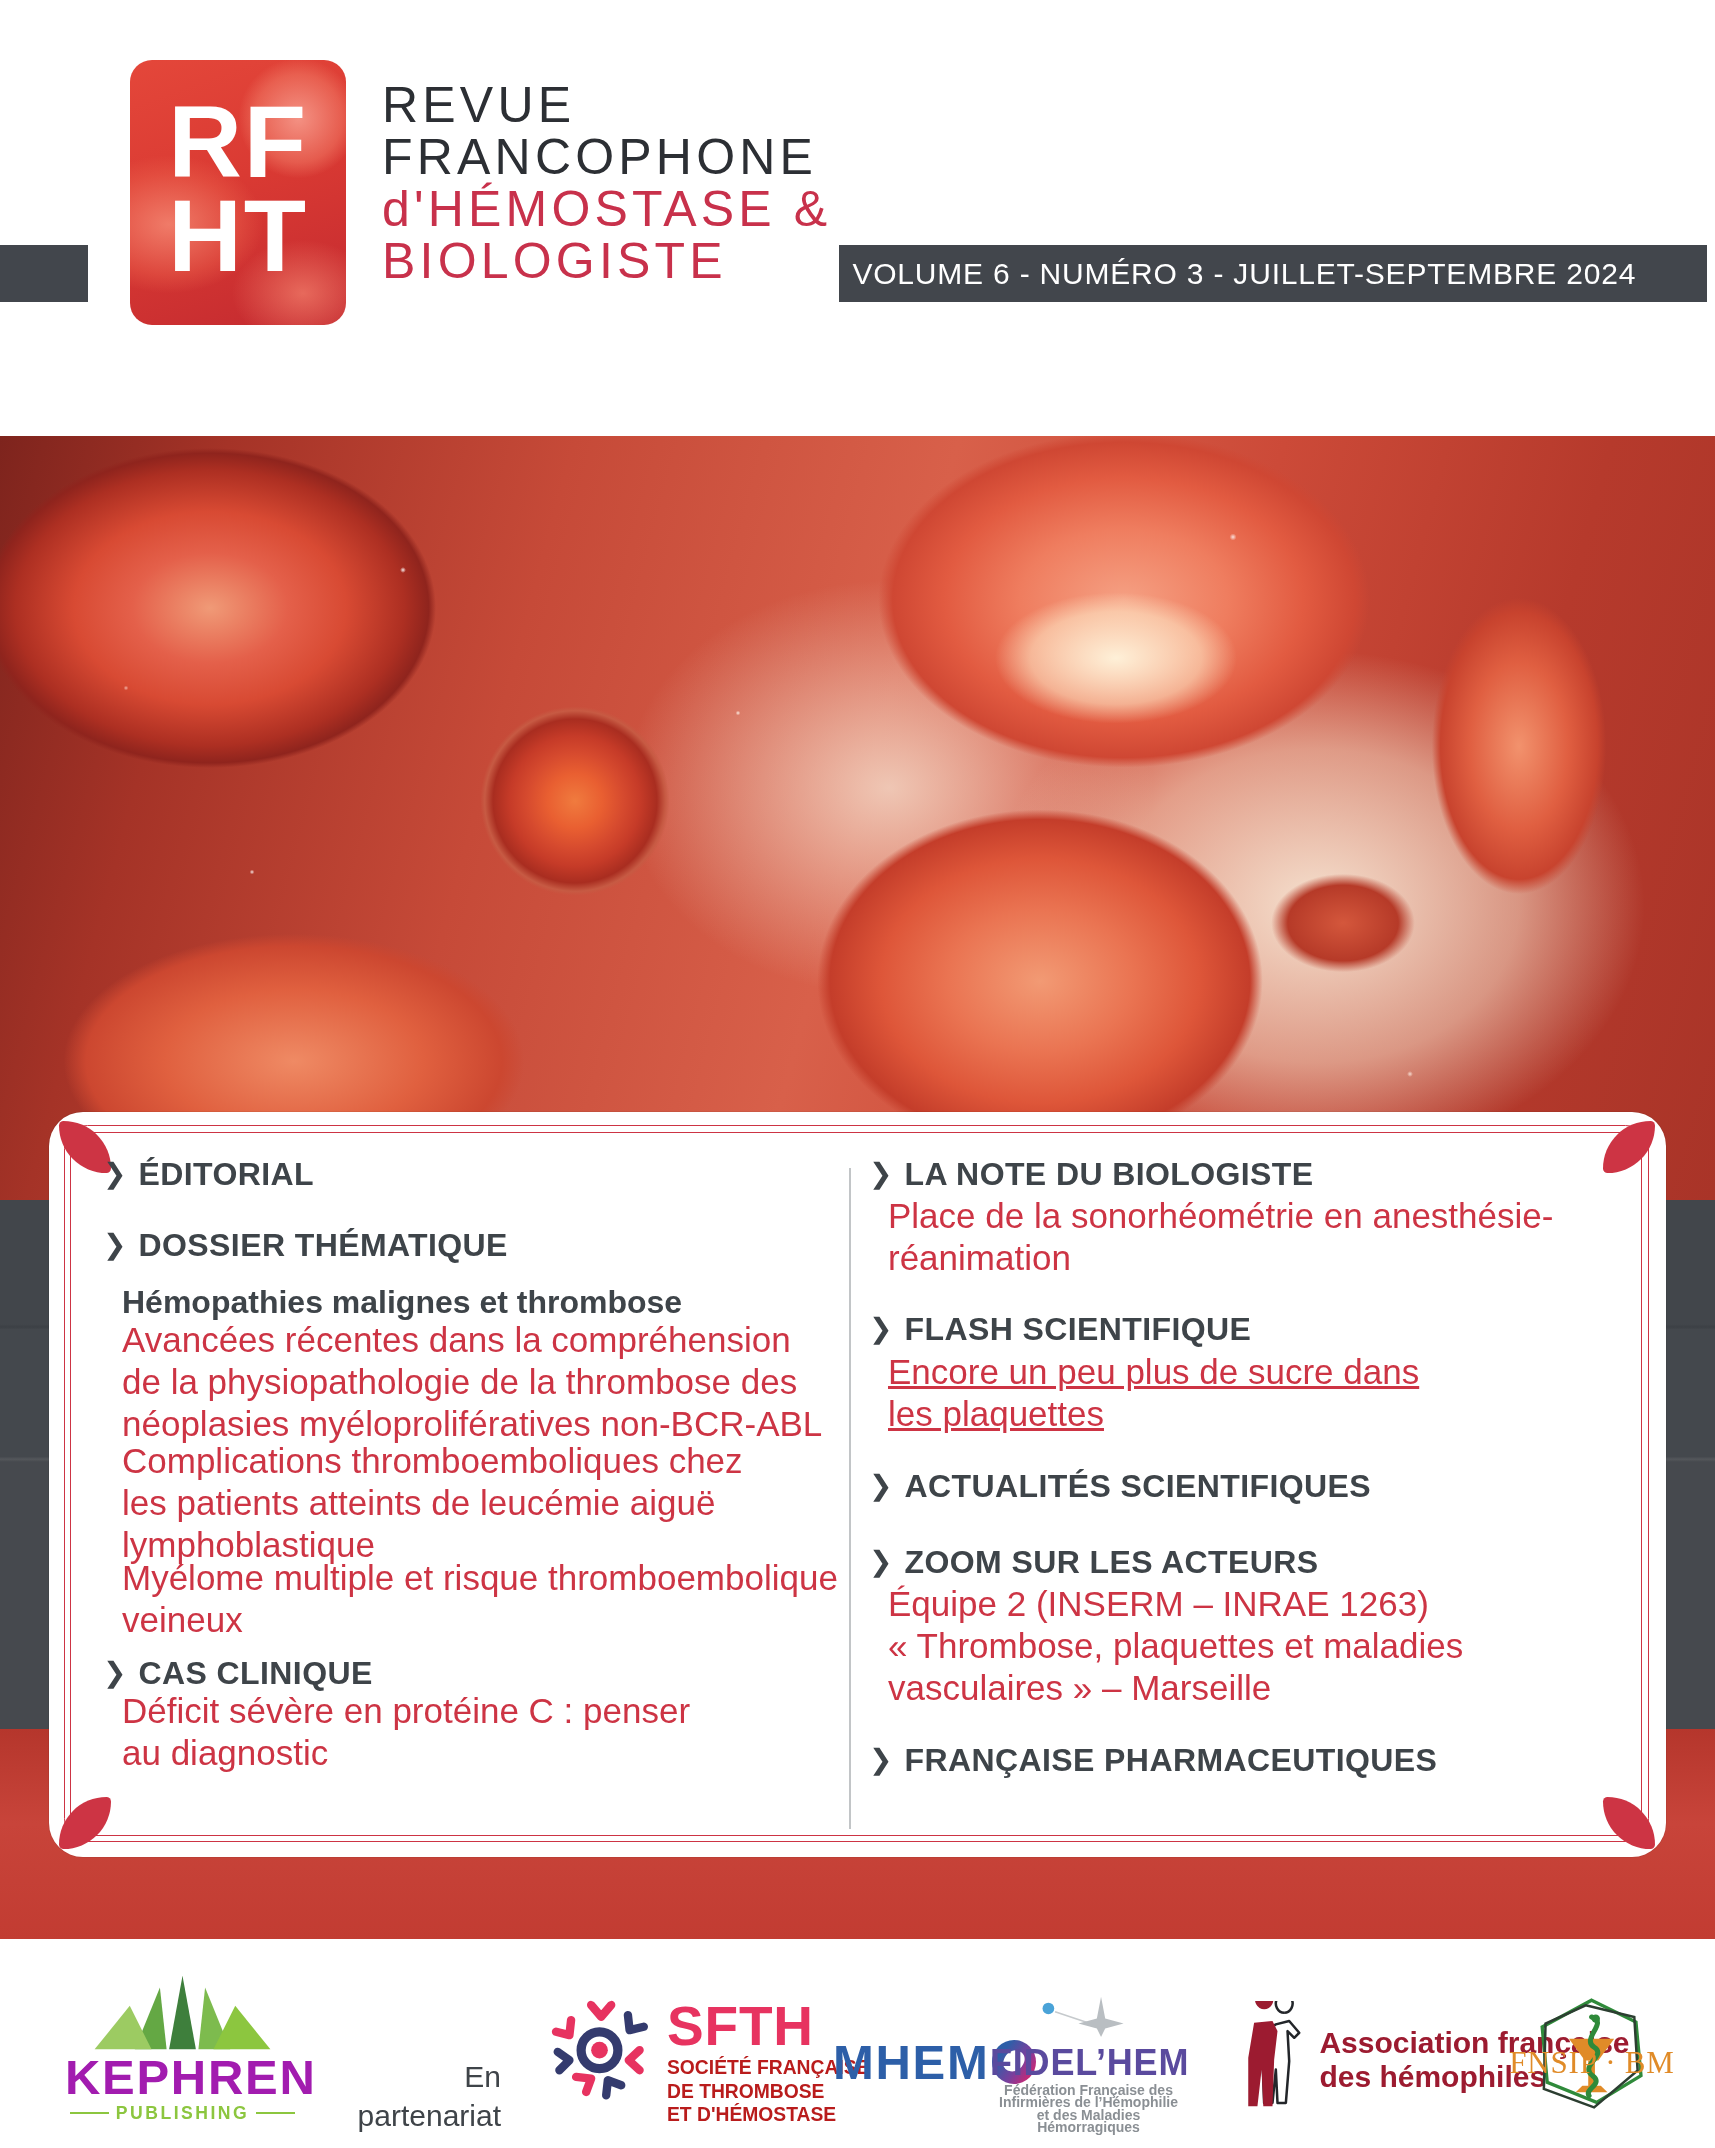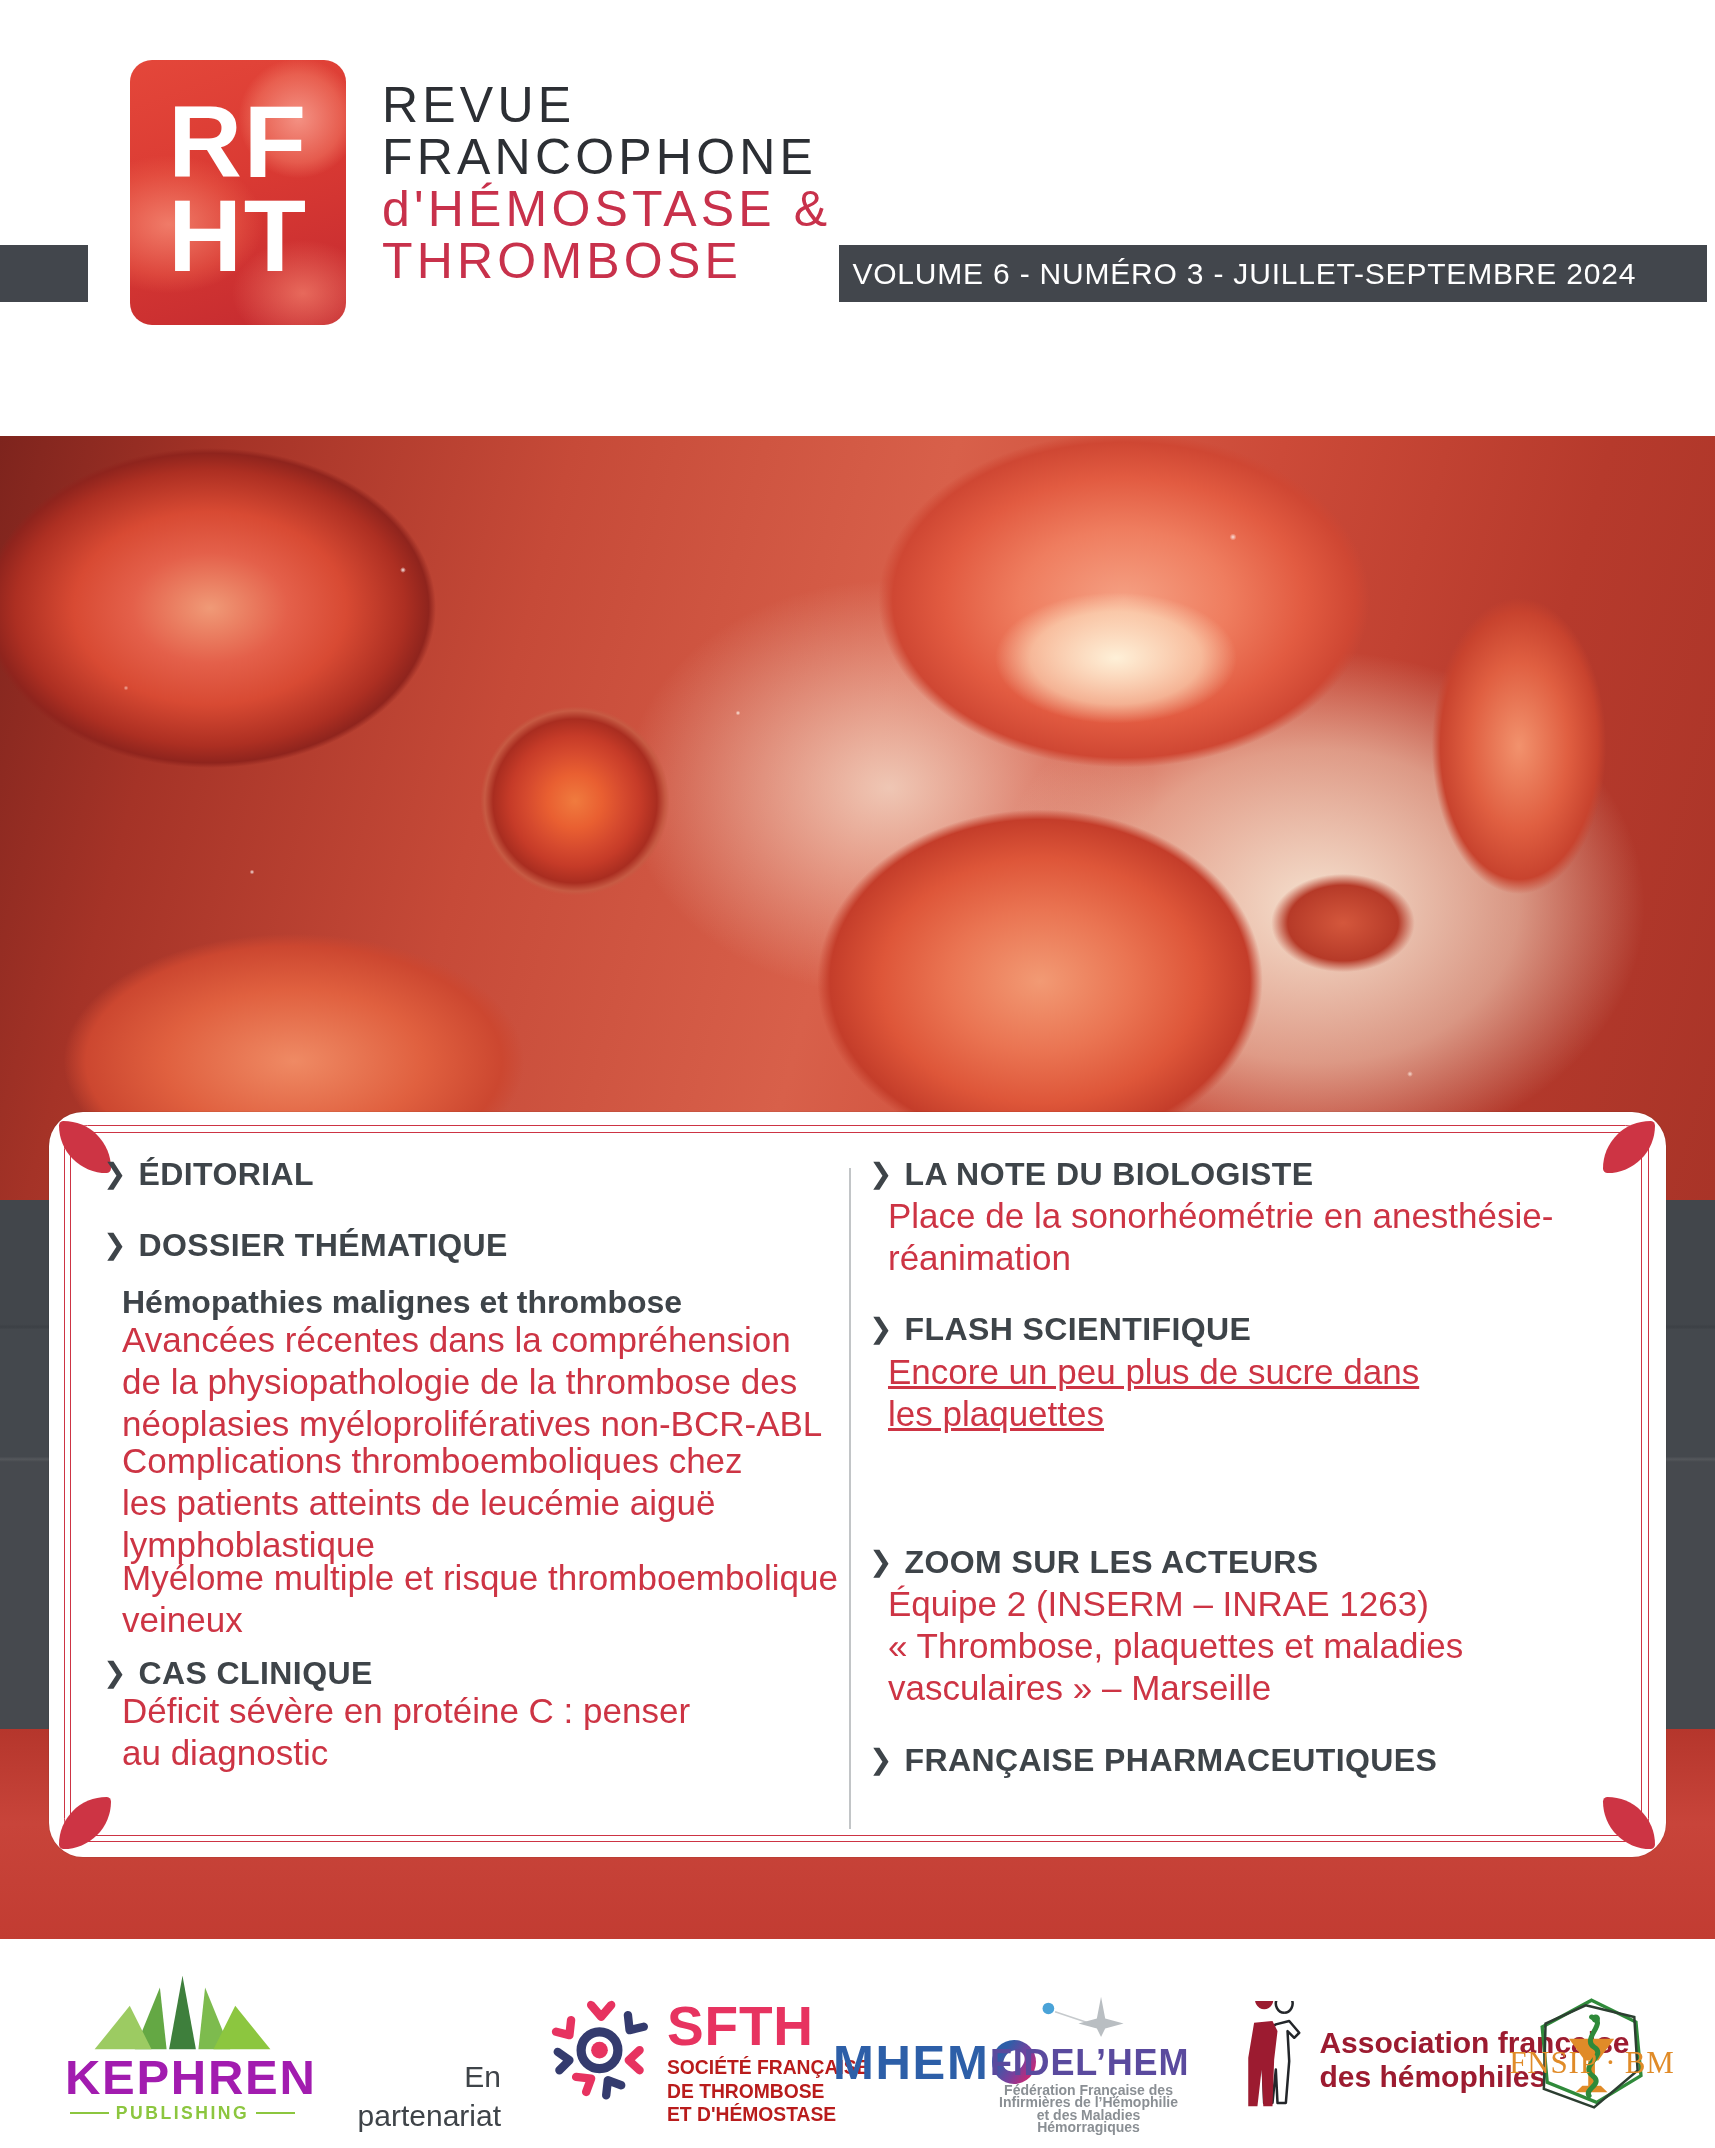--- a/index.html
+++ b/index.html
@@ -112,7 +112,7 @@
     <div>REVUE</div>
     <div>FRANCOPHONE</div>
     <div class="red">d'HÉMOSTASE &amp;</div>
-    <div class="red">THROMBOSE</div>
+    <div class="red">BIOLOGISTE</div>
   </div>
   <div class="abs edge-bar"></div>
   <div class="abs issue-banner">VOLUME 6 - NUMÉRO 3 - JUILLET-SEPTEMBRE 2024</div>

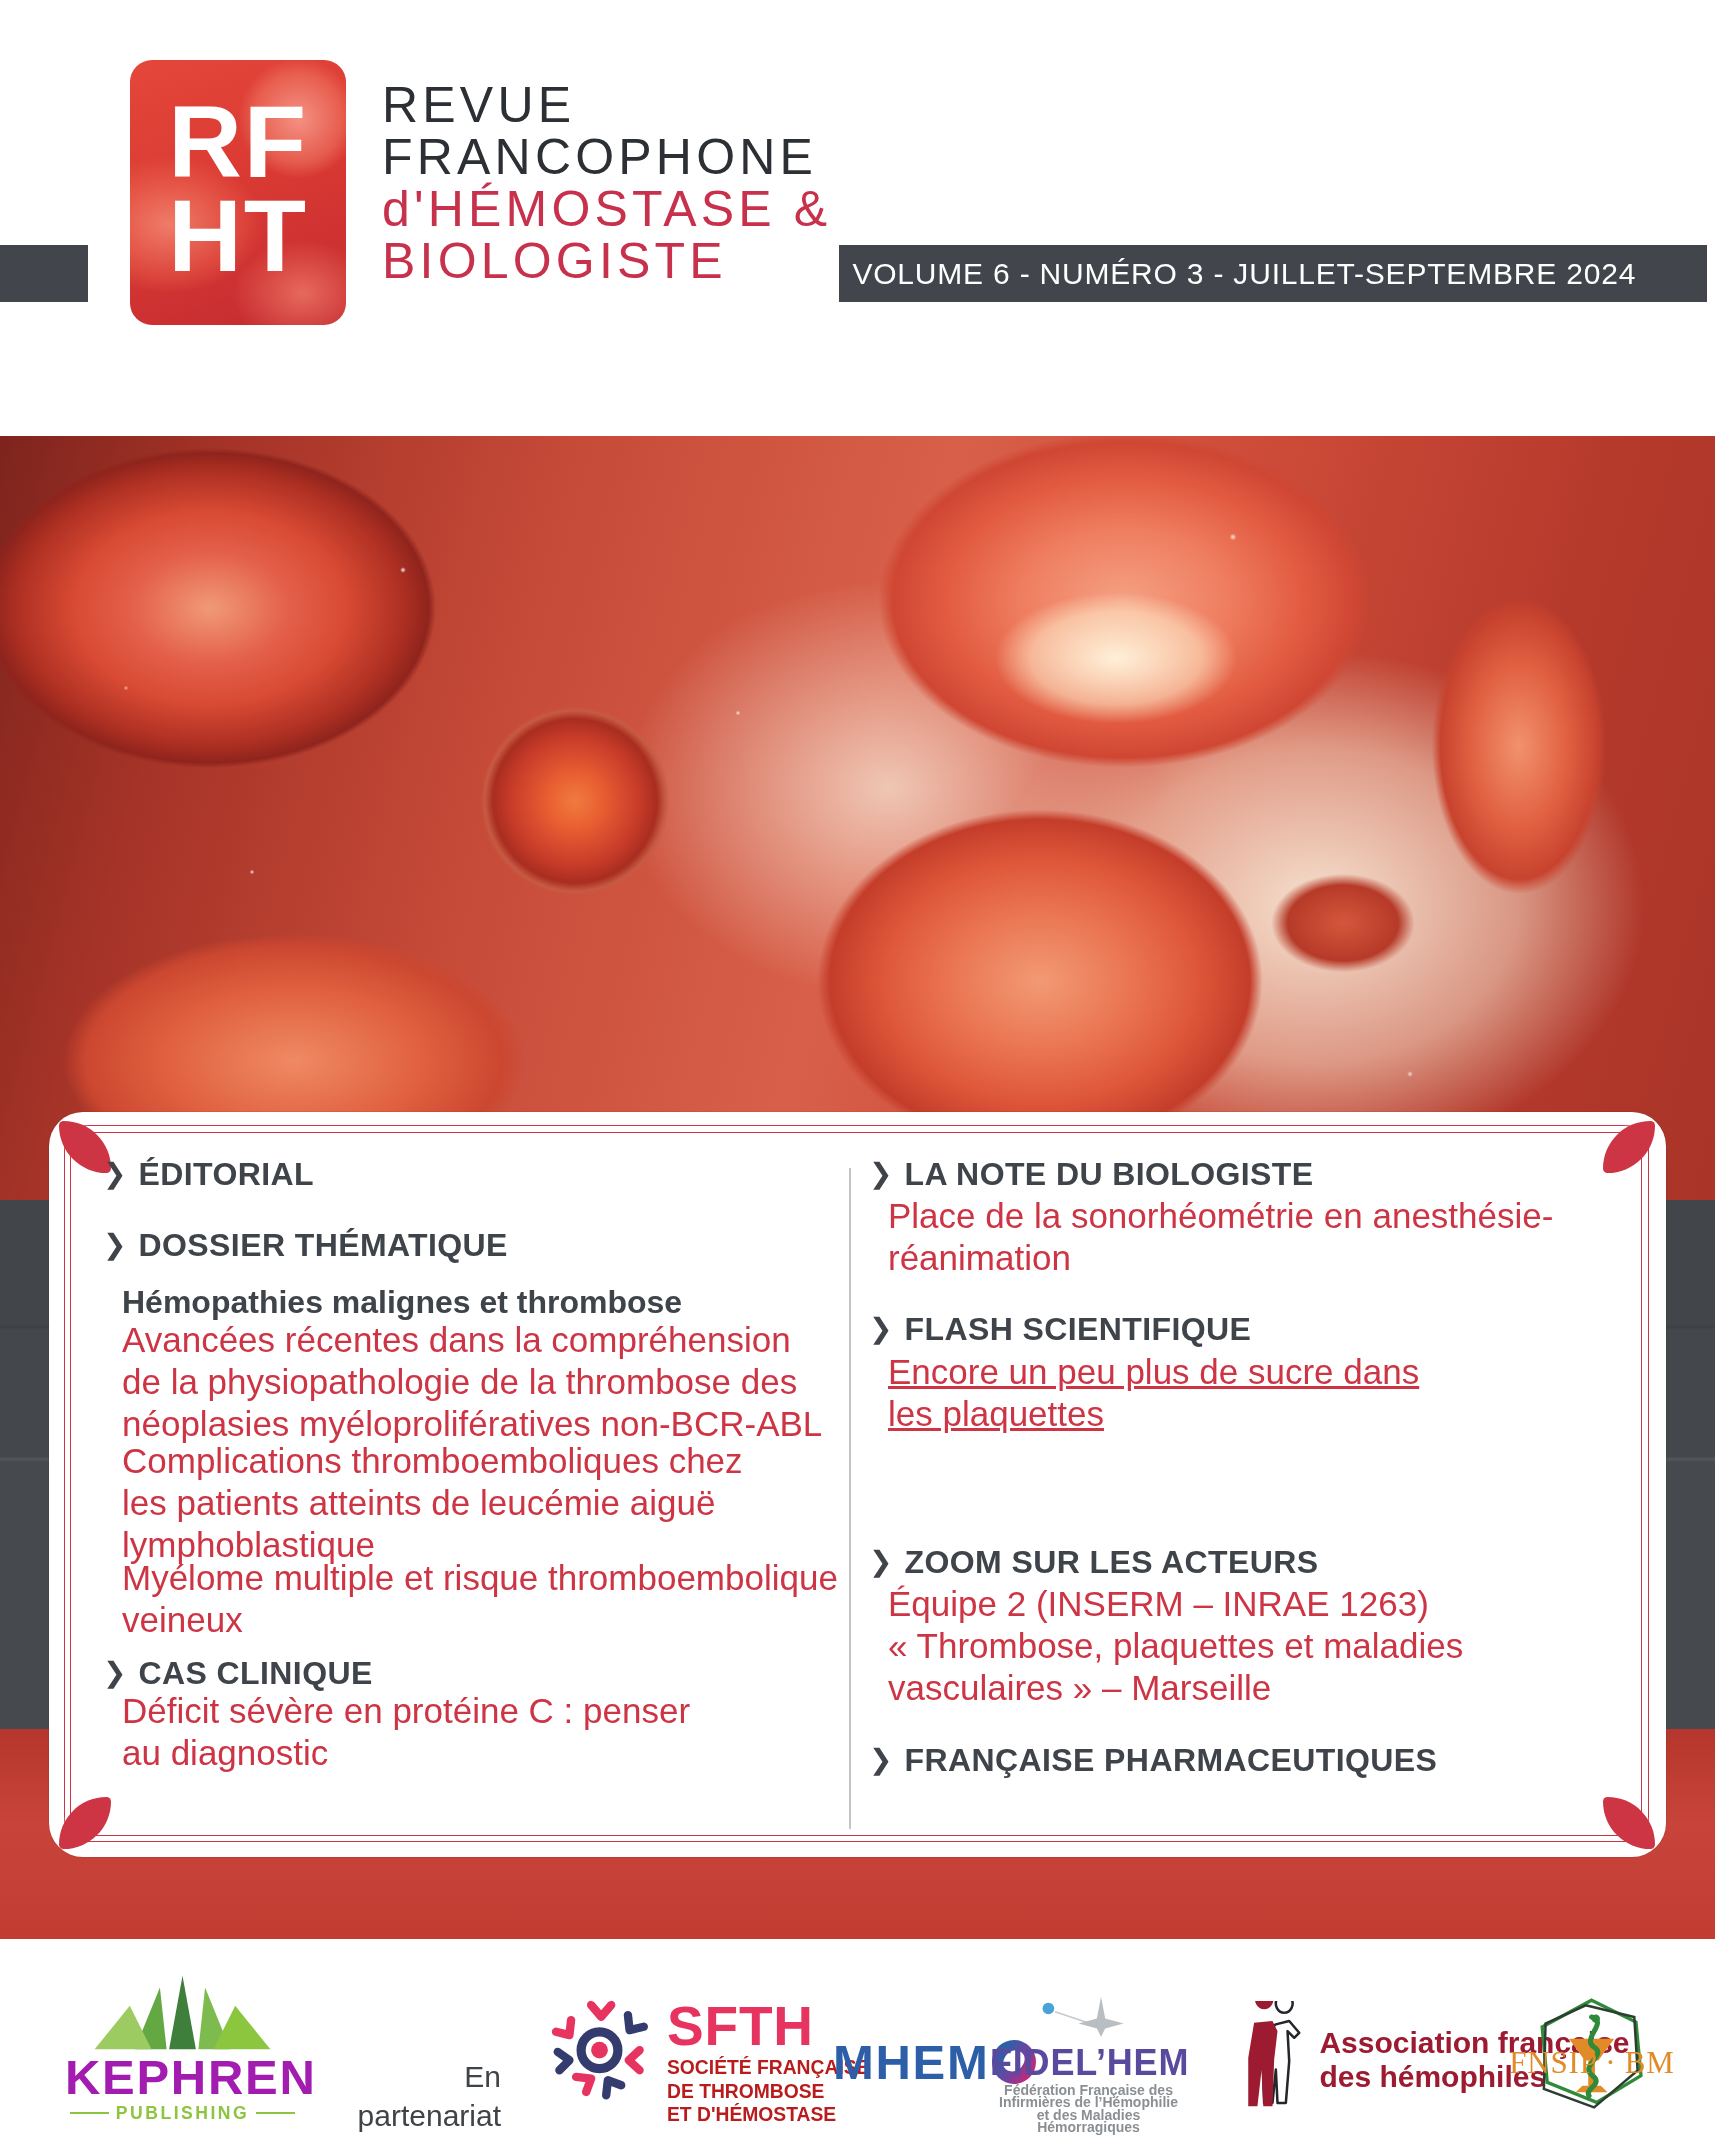--- a/index.html
+++ b/index.html
@@ -161,6 +161,9 @@
   </div>
   <div class="abs toc-red" style="left:888px;top:1351px;text-decoration:underline;">Encore un peu plus de sucre dans
 les plaquettes</div>
+  <div class="abs toc-head" style="left:869px;top:1468px;">
+    <span class="bullet">❯</span><span>ACTUALITÉS SCIENTIFIQUES</span>
+  </div>
   <div class="abs toc-head" style="left:869px;top:1544px;">
     <span class="bullet">❯</span><span>ZOOM SUR LES ACTEURS</span>
   </div>

